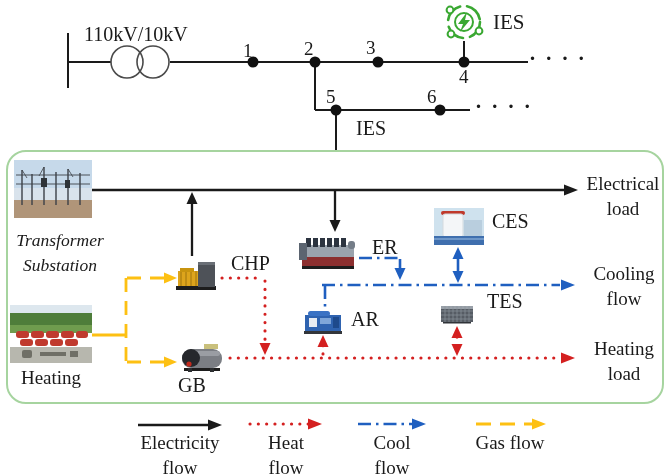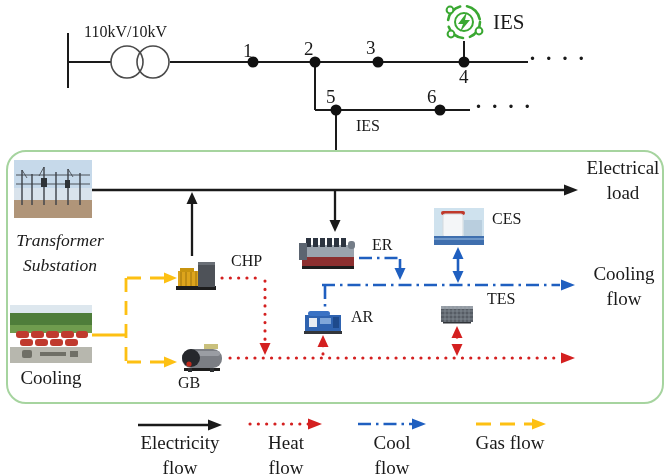--- a/index.html
+++ b/index.html
@@ -16,7 +16,7 @@
   .ctr{text-align:center;}
   .fs17{font-size:17.5px;line-height:1.45;font-style:italic;}
   .fs19{font-size:19px;}
-  .fs20{font-size:16px;}
+  .fs20{font-size:20px;}
   .fs21{font-size:21px;}
   .dots{font-size:21px;font-weight:bold;letter-spacing:2px;}
   .two{line-height:1.3;}

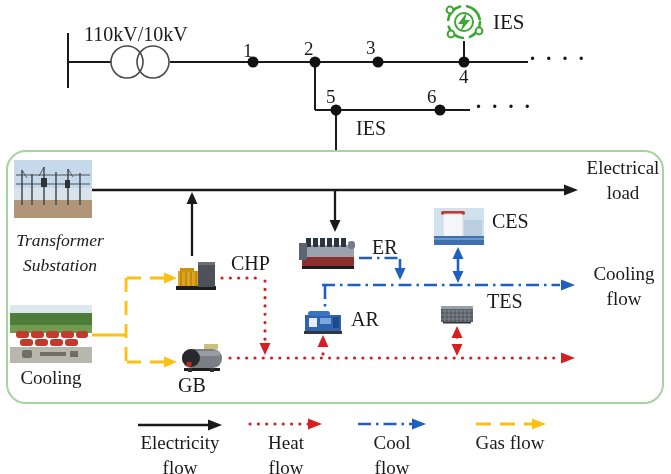--- a/index.html
+++ b/index.html
@@ -258,7 +258,7 @@
   <div class="lbl fs20" style="left:492px;top:210px">CES</div>
   <div class="lbl fs20" style="left:487px;top:290px">TES</div>
 
-  <div class="lbl ctr fs19 two" style="left:578px;top:156px;width:90px">Electrical load</div>
+  <div class="lbl ctr fs19 two" style="left:578px;top:172px;width:90px">Electrical load</div>
   <div class="lbl ctr fs19 two" style="left:580px;top:262px;width:88px">Cooling flow</div>
 
   <div class="lbl ctr fs19 two" style="left:133px;top:431px;width:94px">Electricity flow</div>

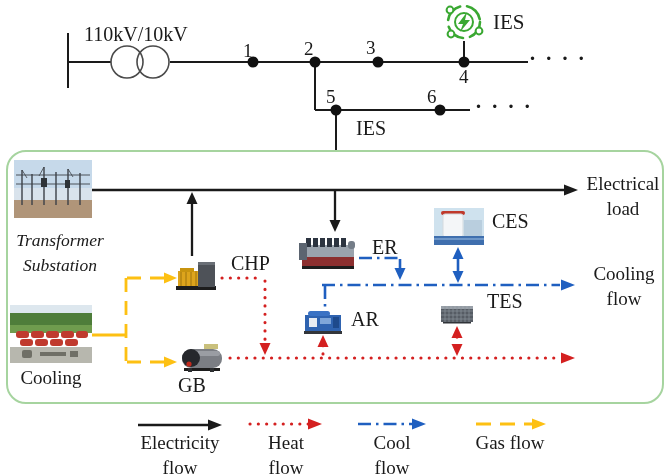--- a/index.html
+++ b/index.html
@@ -260,6 +260,7 @@
 
   <div class="lbl ctr fs19 two" style="left:578px;top:172px;width:90px">Electrical load</div>
   <div class="lbl ctr fs19 two" style="left:580px;top:262px;width:88px">Cooling flow</div>
+  <div class="lbl ctr fs19 two" style="left:580px;top:337px;width:88px">Heating load</div>
 
   <div class="lbl ctr fs19 two" style="left:133px;top:431px;width:94px">Electricity flow</div>
   <div class="lbl ctr fs19 two" style="left:249px;top:431px;width:74px">Heat flow</div>

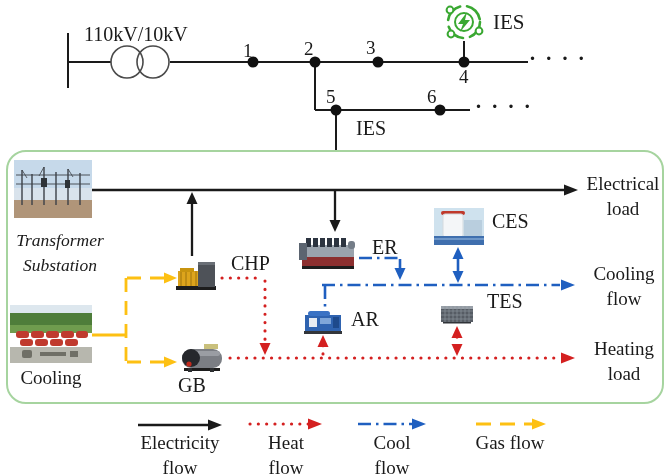--- a/index.html
+++ b/index.html
@@ -249,7 +249,7 @@
   <div class="lbl dots" style="left:475px;top:94px">· · · ·</div>
 
   <div class="lbl ctr fs17" style="left:2px;top:228px;width:116px">Transformer Substation</div>
-  <div class="lbl ctr fs19" style="left:8px;top:367px;width:86px">Cooling</div>
+  <div class="lbl ctr fs19" style="left:8px;top:367px;width:86px">Heating</div>
 
   <div class="lbl fs20" style="left:231px;top:252px">CHP</div>
   <div class="lbl fs20" style="left:178px;top:374px">GB</div>

